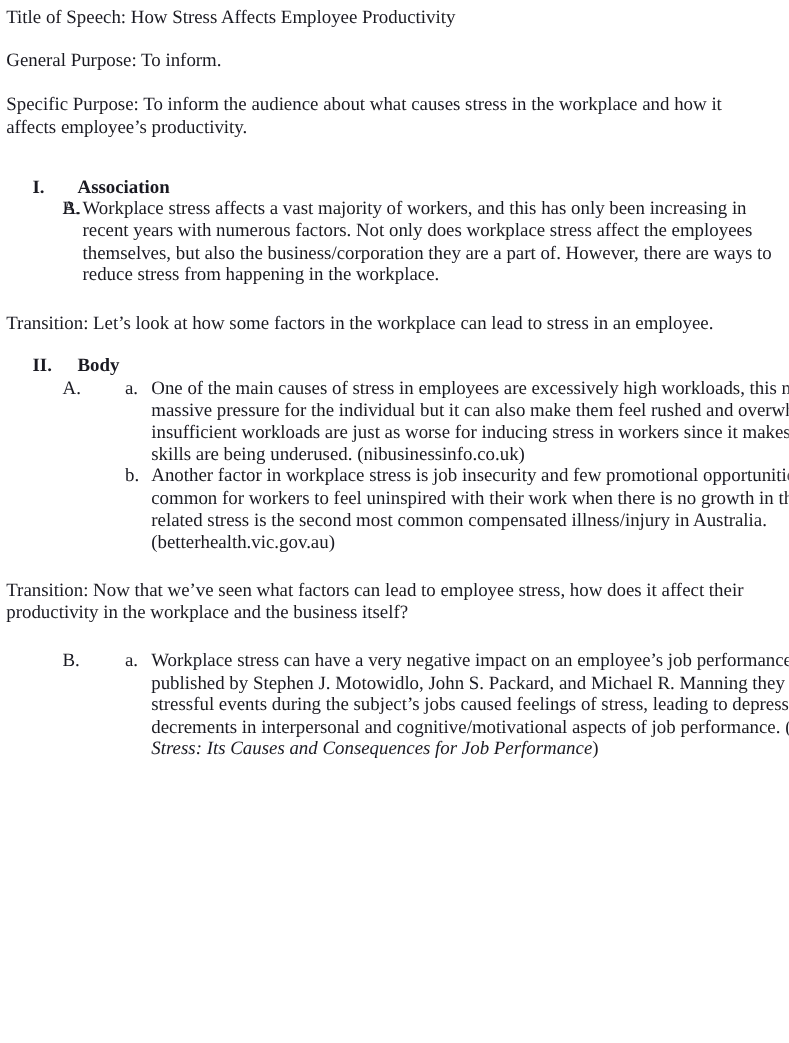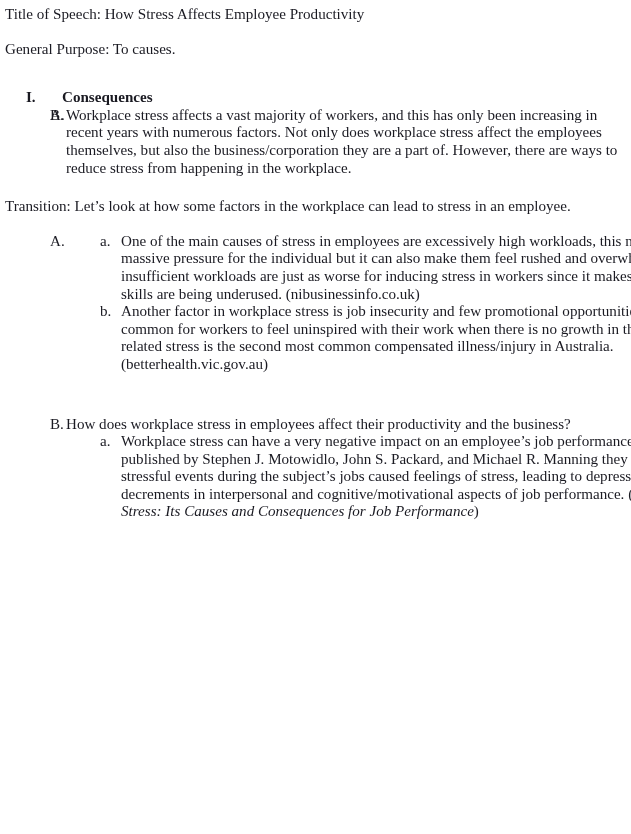--- a/index.html
+++ b/index.html
@@ -102,7 +102,7 @@
     <p class="para">Title of Speech: How Stress Affects Employee Productivity</p>
 
 
-    <p class="para">General Purpose: To causes.</p>
+    <p class="para">General Purpose: To inform.</p>
 
 
     <div class="spacer-sm"></div>

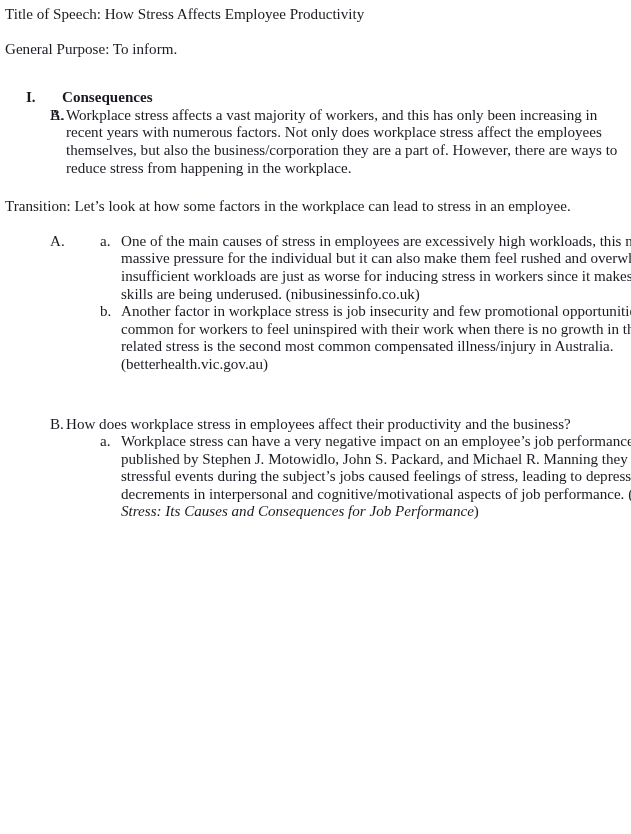--- a/index.html
+++ b/index.html
@@ -104,6 +104,7 @@
 
     <p class="para">General Purpose: To inform.</p>
 
+    <p class="para">Specific Purpose: To inform the audience about what causes stress in the workplace and how it affects employee’s productivity.</p>
 
     <div class="spacer-sm"></div>
 

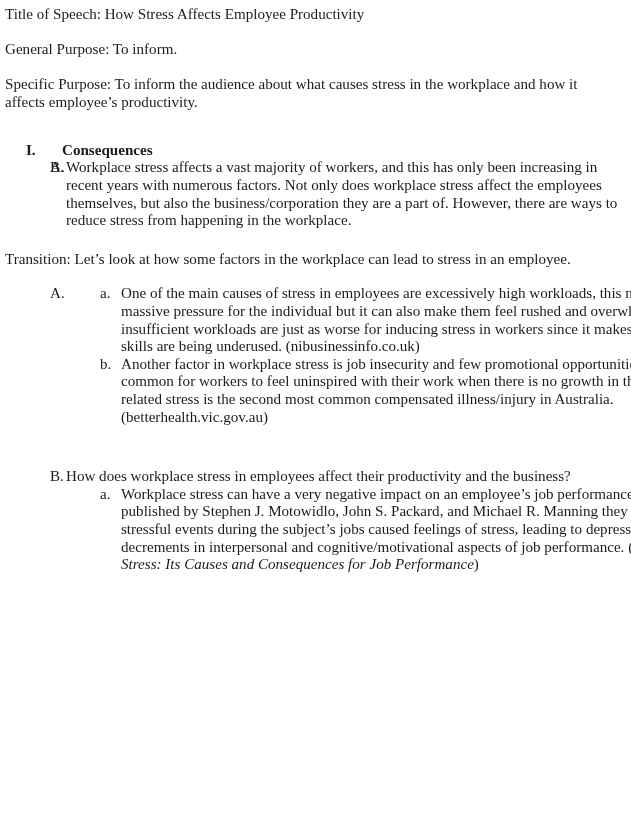--- a/index.html
+++ b/index.html
@@ -110,7 +110,7 @@
 
     <div class="lvl1">
       <span class="marker">I.</span>
-      <span>Consequences</span>
+      <span>Association</span>
     </div>
 
     <div class="lvl2">

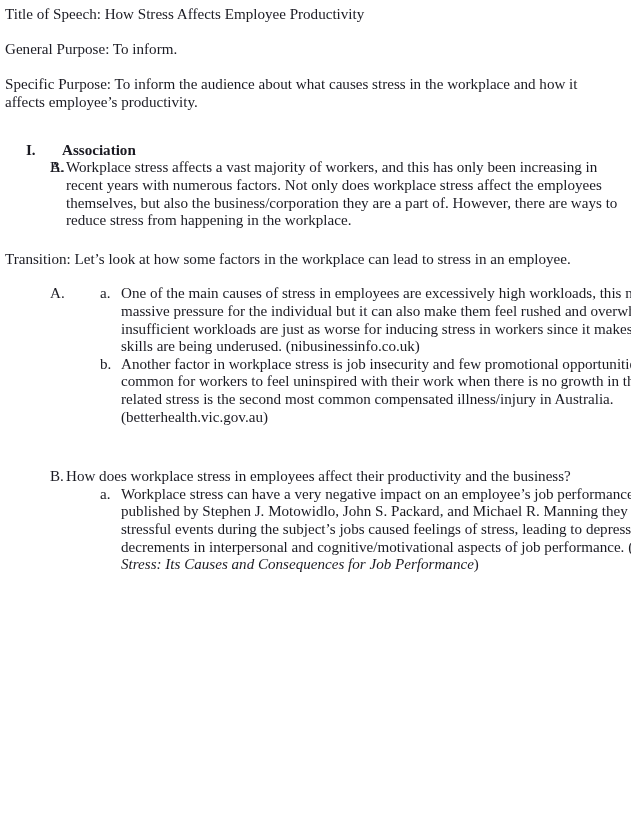--- a/index.html
+++ b/index.html
@@ -128,6 +128,10 @@
 
     <div class="spacer-md"></div>
 
+    <div class="lvl1">
+      <span class="marker">II.</span>
+      <span>Body</span>
+    </div>
 
     <div class="lvl2">
       <span class="marker">A.</span>

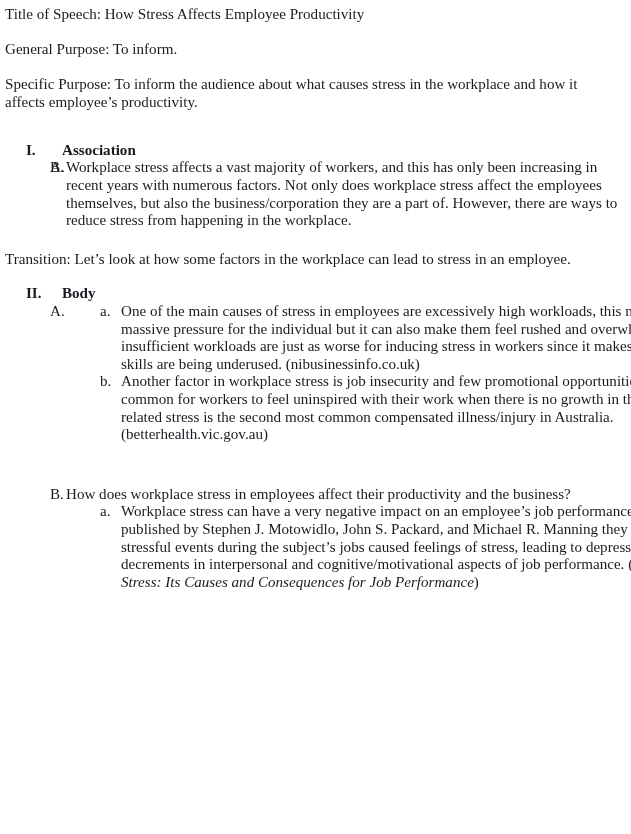--- a/index.html
+++ b/index.html
@@ -149,6 +149,7 @@
 
     <div class="spacer-lg"></div>
 
+    <p class="para tight">Transition: Now that we’ve seen what factors can lead to employee stress, how does it affect their productivity in the workplace and the business itself?</p>
 
     <div class="spacer-lg"></div>
 

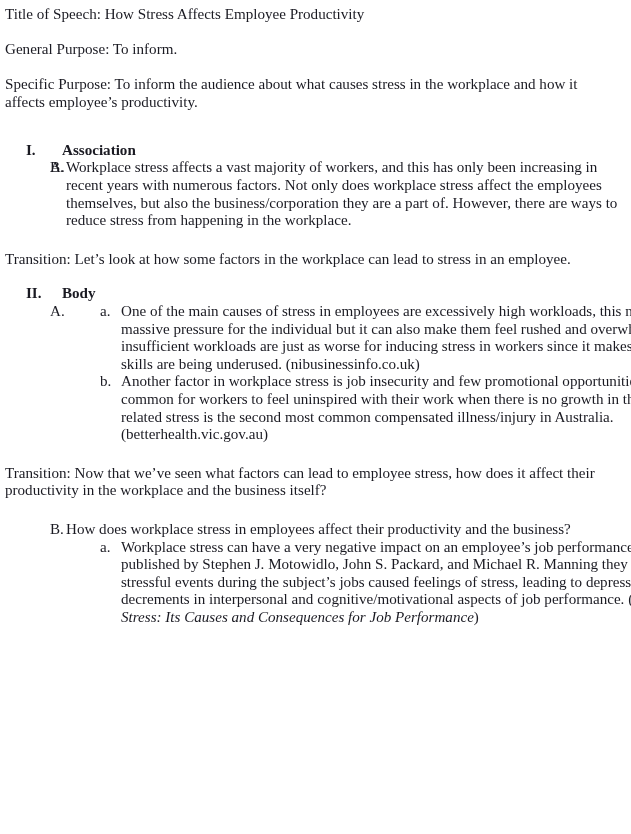--- a/index.html
+++ b/index.html
@@ -155,7 +155,6 @@
 
     <div class="lvl2">
       <span class="marker">B.</span>
-      <span>How does workplace stress in employees affect their productivity and the business?</span>
     </div>
 
     <div class="lvl3">

